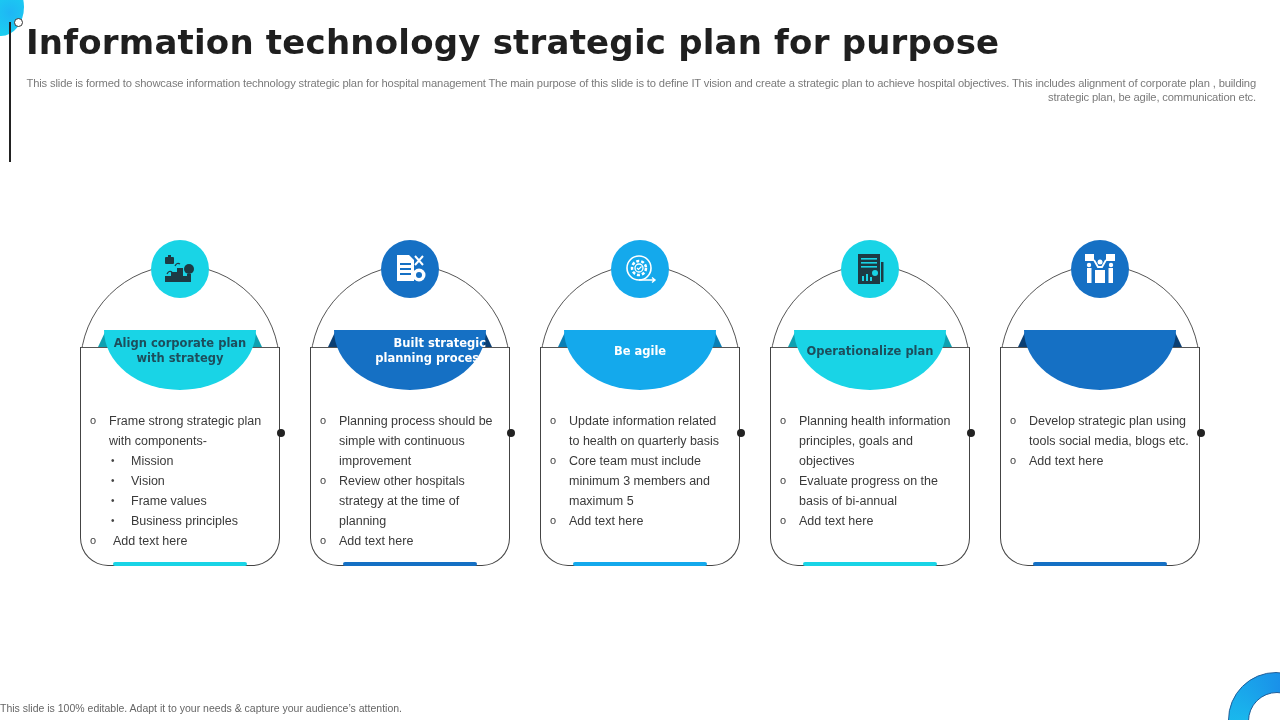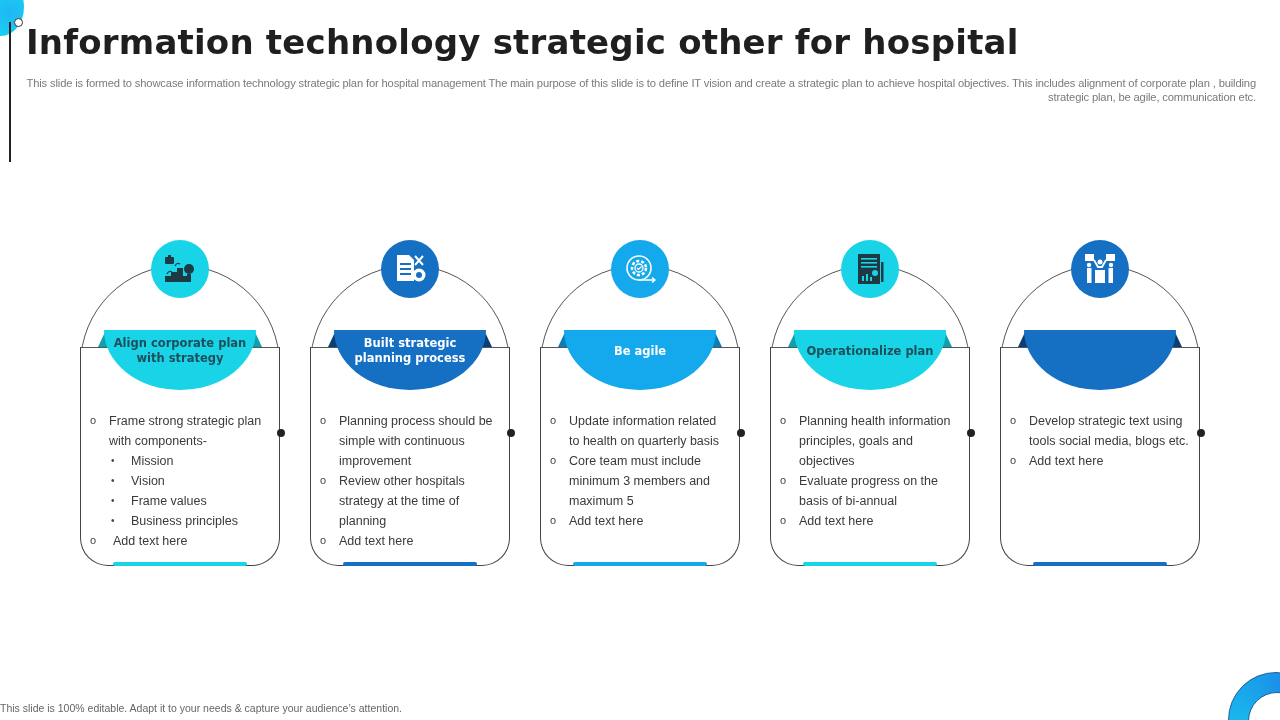--- a/index.html
+++ b/index.html
@@ -54,7 +54,7 @@
 <div class="left-rule"></div>
 <div class="left-ring"></div>
 
-<h1 class="title">Information technology strategic other for hospital</h1>
+<h1 class="title">Information technology strategic plan for purpose</h1>
 <p class="subtitle">This slide is formed to showcase information technology strategic plan for hospital management The main purpose of this slide is to define IT vision and create a strategic plan to achieve hospital objectives. This includes alignment of corporate plan ,  building strategic plan, be agile, communication etc.</p>
 
 <div class="cards">

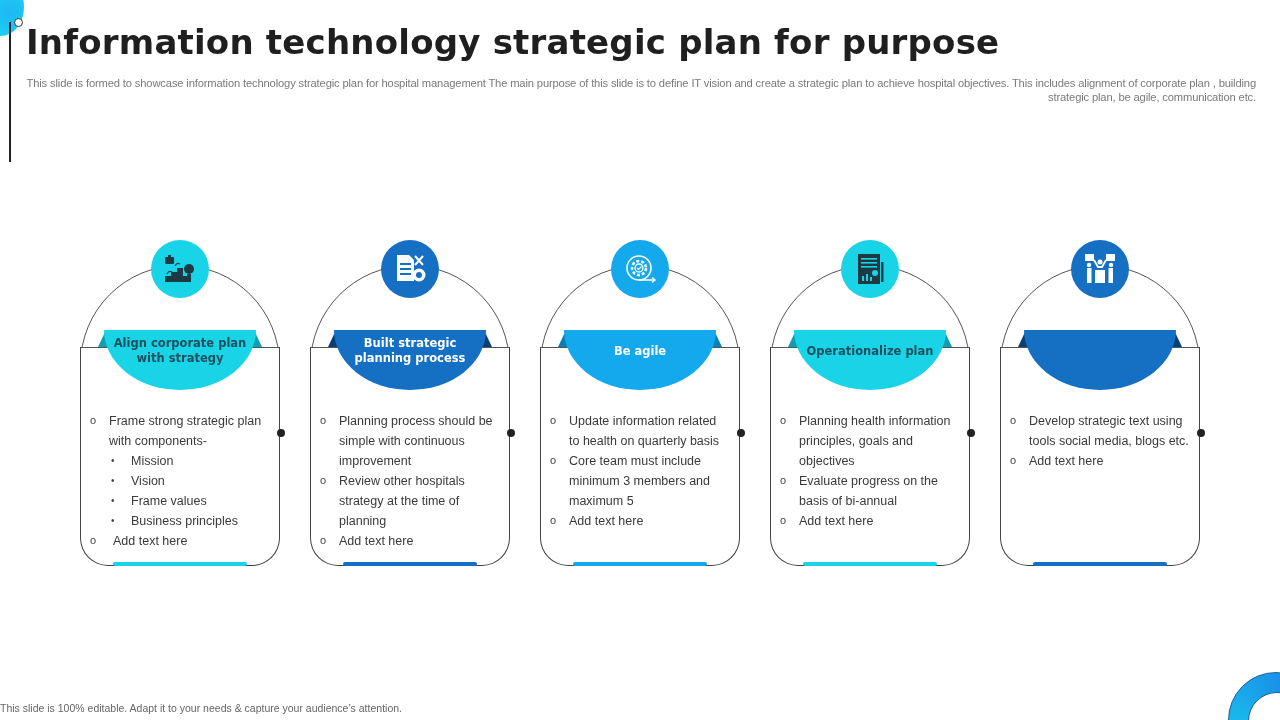--- a/index.html
+++ b/index.html
@@ -111,7 +111,7 @@
     <div class="ribbon-tab-l"></div>
     <div class="ribbon-tab-r"></div>
     <div class="ribbon"></div>
-    <div class="ribbon-label" style="color:#ffffff;">Built strategic planning process</div>
+    <div class="ribbon-label" style="color:#ffffff;text-align:right;">Built strategic planning process</div>
     <ul class="bullets">
       <li>Planning process should be simple with continuous improvement</li>
       <li>Review  other hospitals strategy at the time of planning</li>

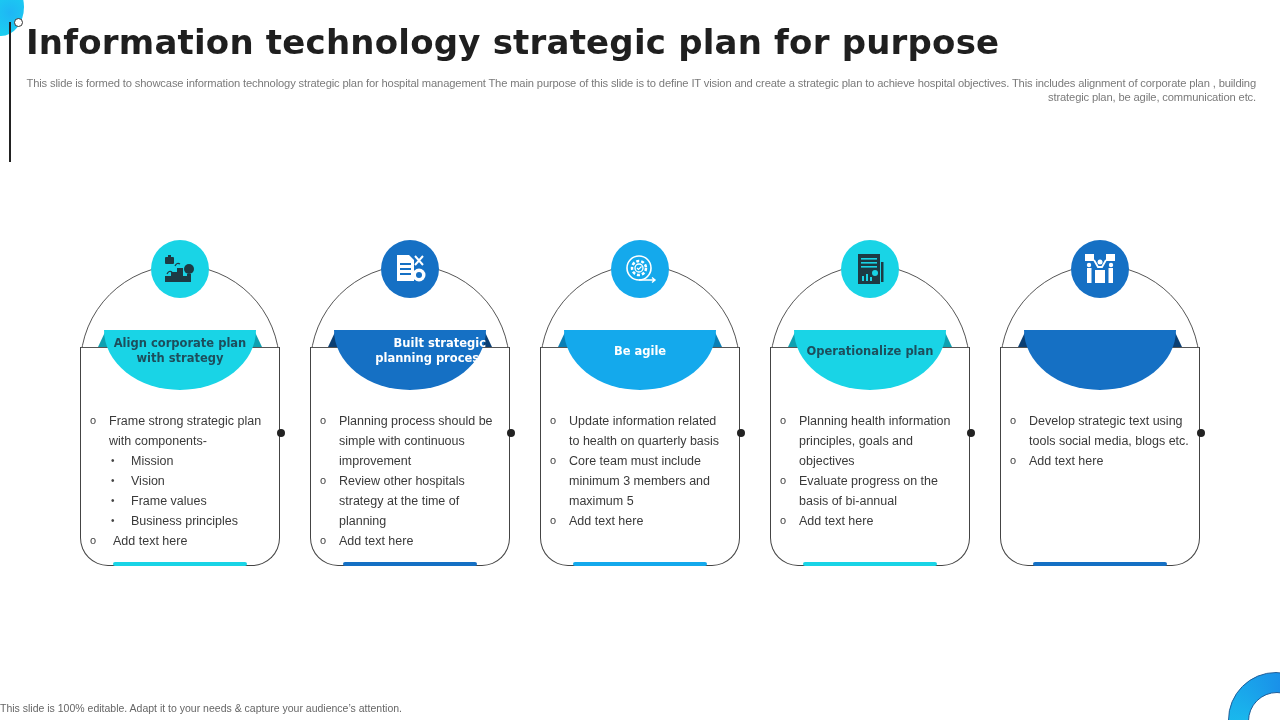--- a/index.html
+++ b/index.html
@@ -198,7 +198,7 @@
     <div class="ribbon-tab-r"></div>
     <div class="ribbon"></div>
     <ul class="bullets">
-      <li>Develop  strategic text using tools social media, blogs etc.</li>
+      <li>Develop  strategic plan using tools social media, blogs etc.</li>
       <li>Add text here</li>
     </ul>
   </div>

